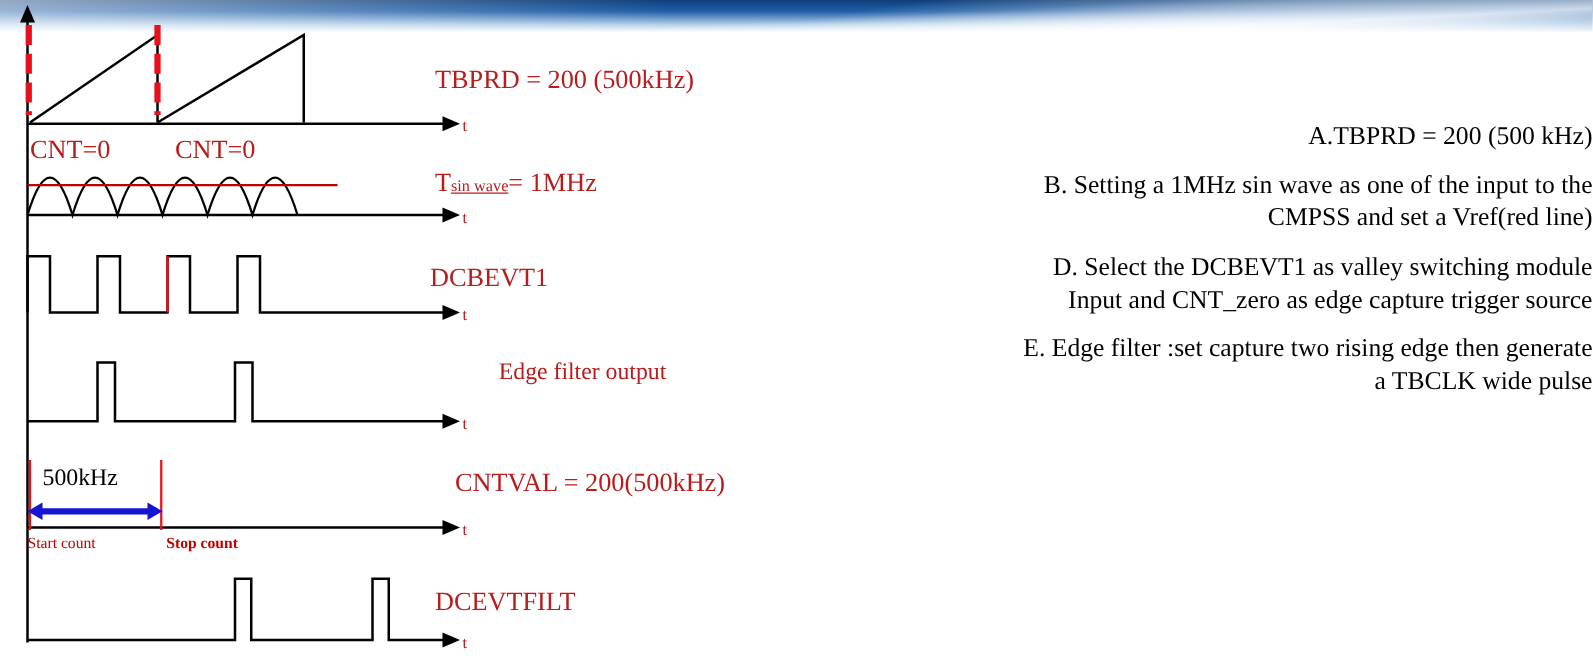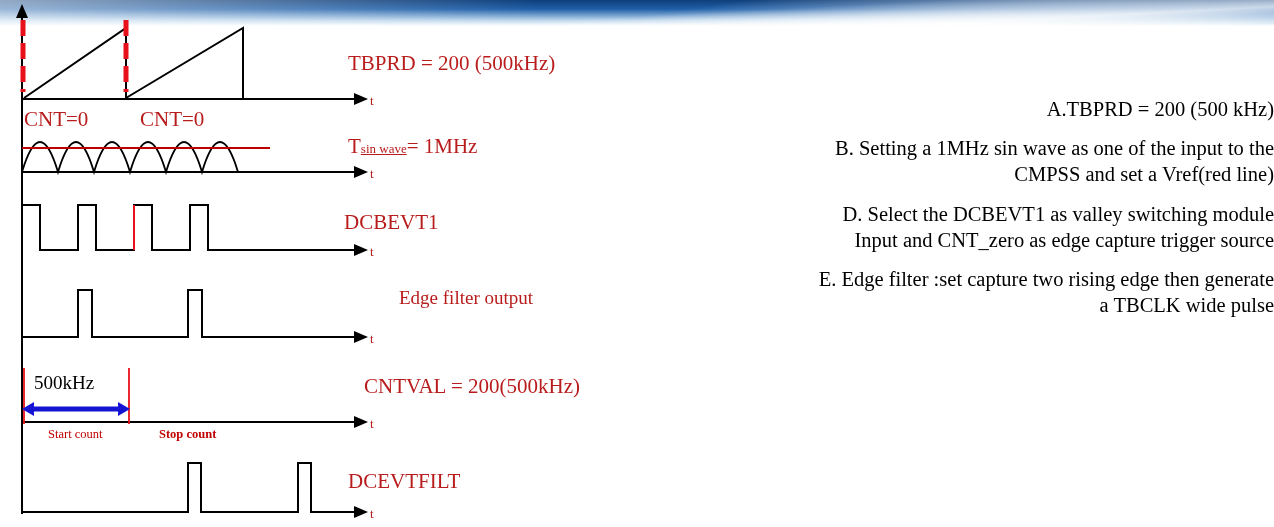--- a/index.html
+++ b/index.html
@@ -62,7 +62,6 @@
     font-size: 12.5px;
     color: #c00000;
     white-space: nowrap;
-    margin-left: 26px;
   }
   .label-500 {
     position: absolute;

